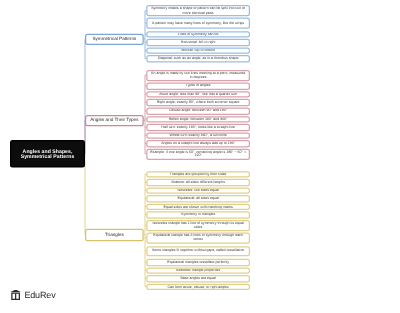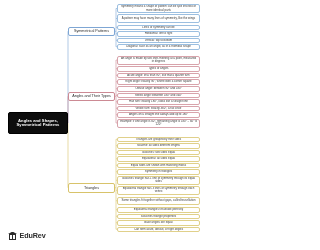--- a/index.html
+++ b/index.html
@@ -99,7 +99,7 @@
   }
   #logo .wordmark {
     font-size: 7.2px;
-    font-weight: bold;
+    font-weight: normal;
     color: #2b2b2b;
     letter-spacing: -0.1px;
   }

